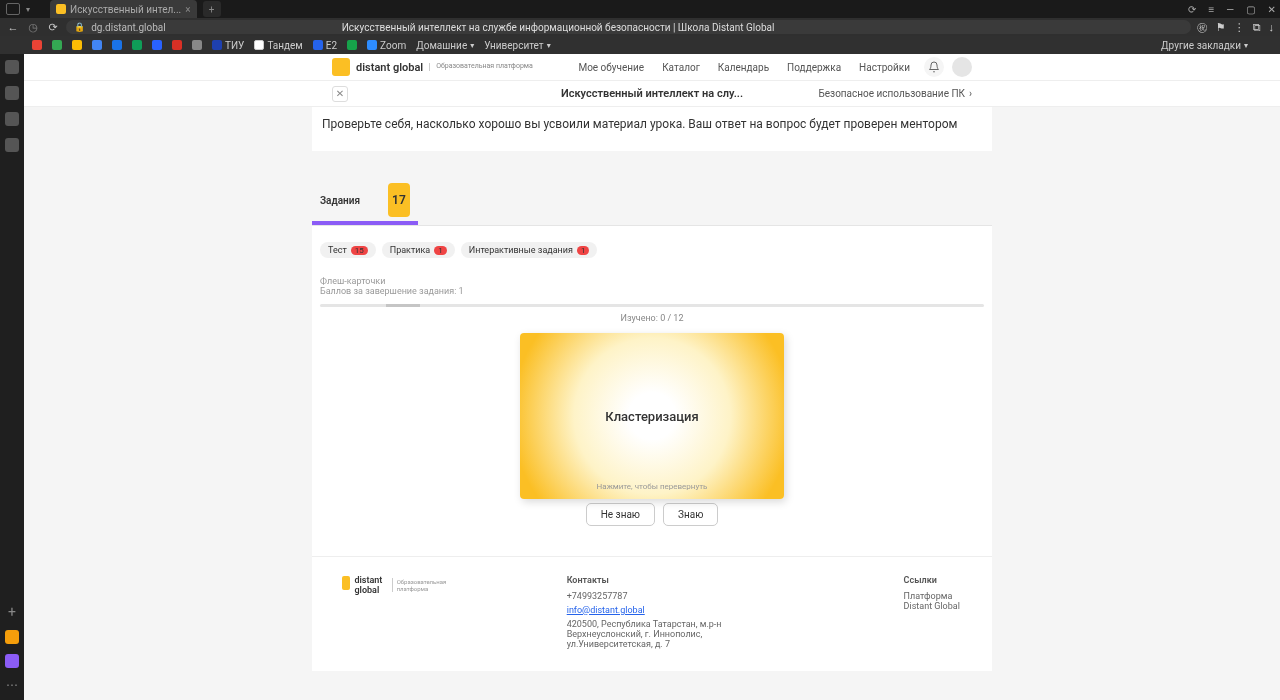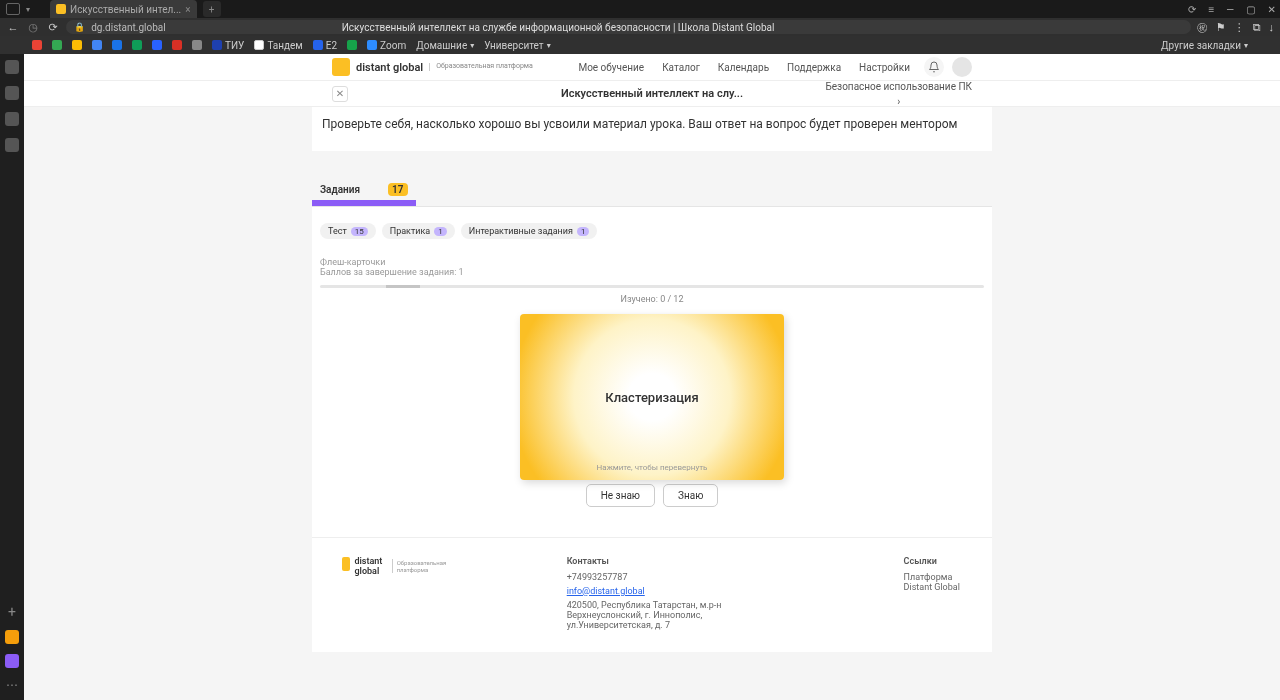--- a/index.html
+++ b/index.html
@@ -55,7 +55,7 @@
 .crumb { height:26px; background:#fff; display:flex; align-items:center; padding:0 308px; border-bottom:1px solid #eee; font-size:10px; color:#555; position:relative; }
 .crumb .close { width:16px; height:16px; border:1px solid #ddd; border-radius:3px; display:flex; align-items:center; justify-content:center; font-size:10px; color:#888; }
 .crumb .title { position:absolute; left:50%; transform:translateX(-50%); font-weight:600; font-size:11px; color:#333;}
-.crumb .next { position:absolute; right:308px; display:flex; align-items:center; gap:4px; color:#555;flex-direction:column; }
+.crumb .next { position:absolute; right:308px; display:flex; align-items:center; gap:4px; color:#555; }
 
 
 .content { margin:0 auto; width:680px; }

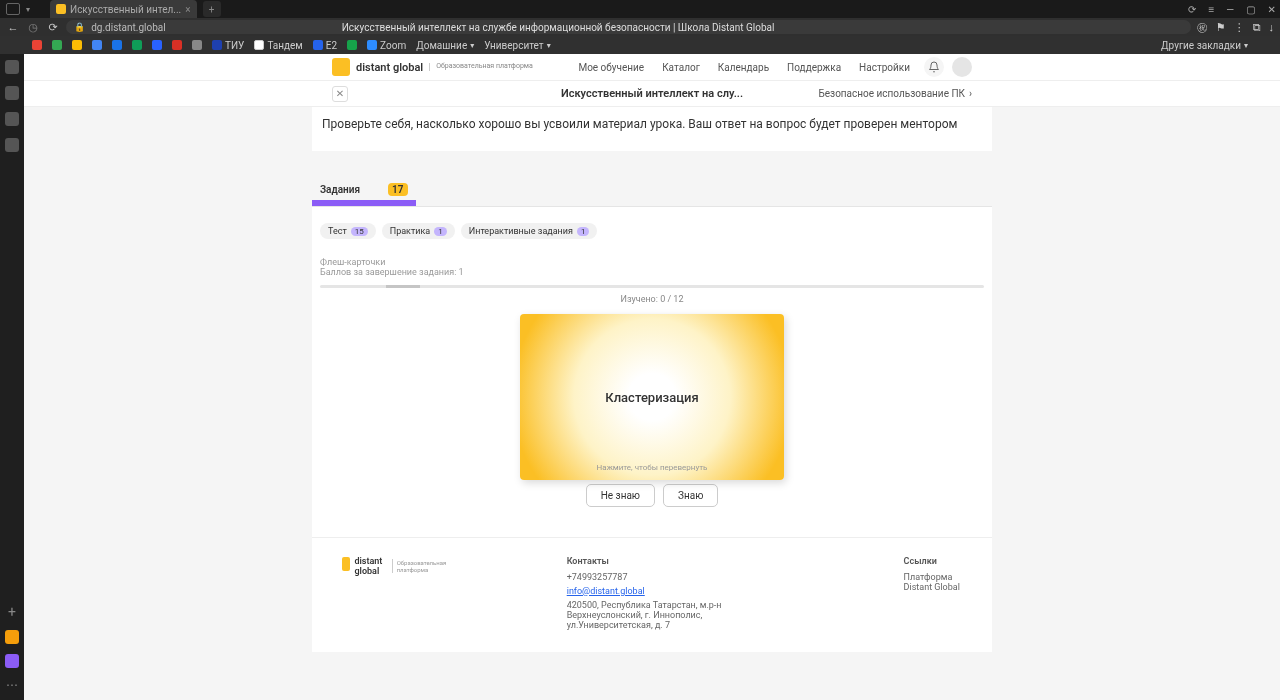--- a/index.html
+++ b/index.html
@@ -63,7 +63,7 @@
 
 .tabs-row { margin-top:28px; display:flex; gap:0; border-bottom:1px solid #e5e5e5; font-size:10px; }
 .tabs-row .tab { padding:4px 8px; display:flex; align-items:center; gap:4px; color:#333; }
-.tabs-row .tab.active { border-bottom:6px solid #8b5cf6; font-weight:600;gap:28px; }
+.tabs-row .tab.active { border-bottom:4px solid #8b5cf6; font-weight:600;gap:28px; }
 .tabs-row .badge { background:#fbbf24; color:#333; font-size:10px; padding:1px 4px; border-radius:4px; font-weight:600; }
 
 .white-panel { background:#fff; padding:16px 8px 30px; }

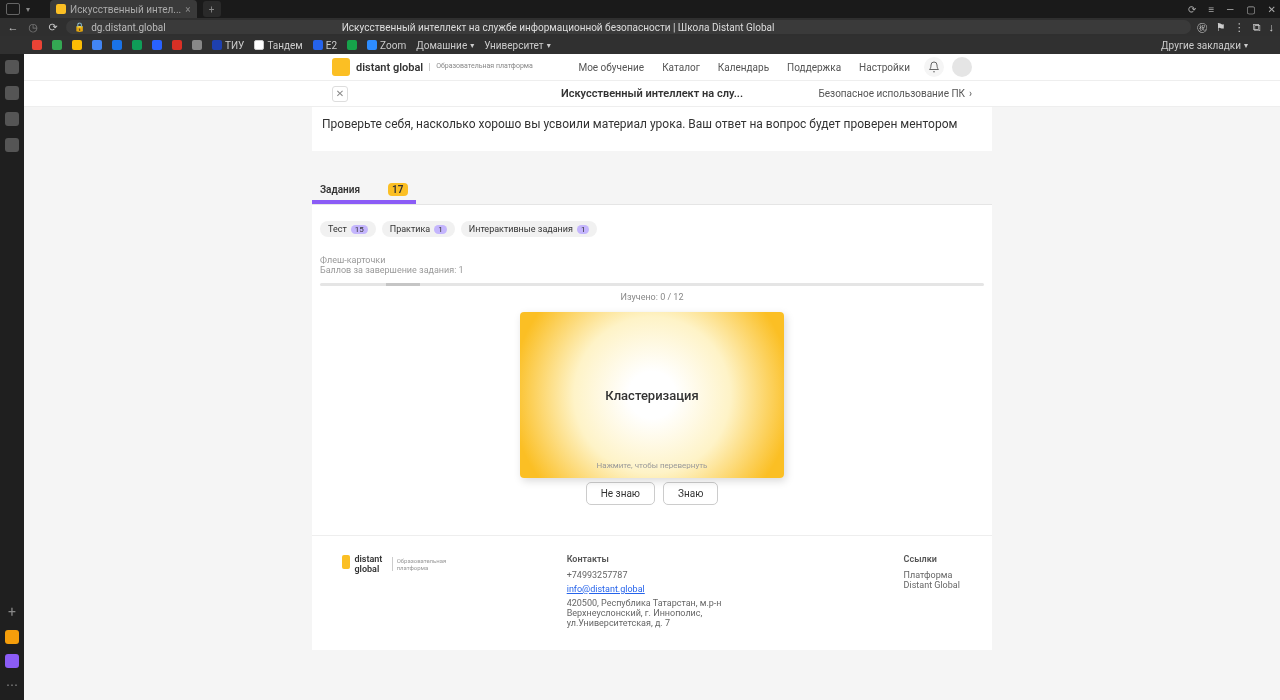--- a/index.html
+++ b/index.html
@@ -64,7 +64,7 @@
 .tabs-row { margin-top:28px; display:flex; gap:0; border-bottom:1px solid #e5e5e5; font-size:10px; }
 .tabs-row .tab { padding:4px 8px; display:flex; align-items:center; gap:4px; color:#333; }
 .tabs-row .tab.active { border-bottom:4px solid #8b5cf6; font-weight:600;gap:28px; }
-.tabs-row .badge { background:#fbbf24; color:#333; font-size:10px; padding:1px 4px; border-radius:4px; font-weight:600; }
+.tabs-row .badge { background:#fbbf24; color:#333; font-size:12px; padding:10px 4px; border-radius:4px; font-weight:600; }
 
 .white-panel { background:#fff; padding:16px 8px 30px; }
 

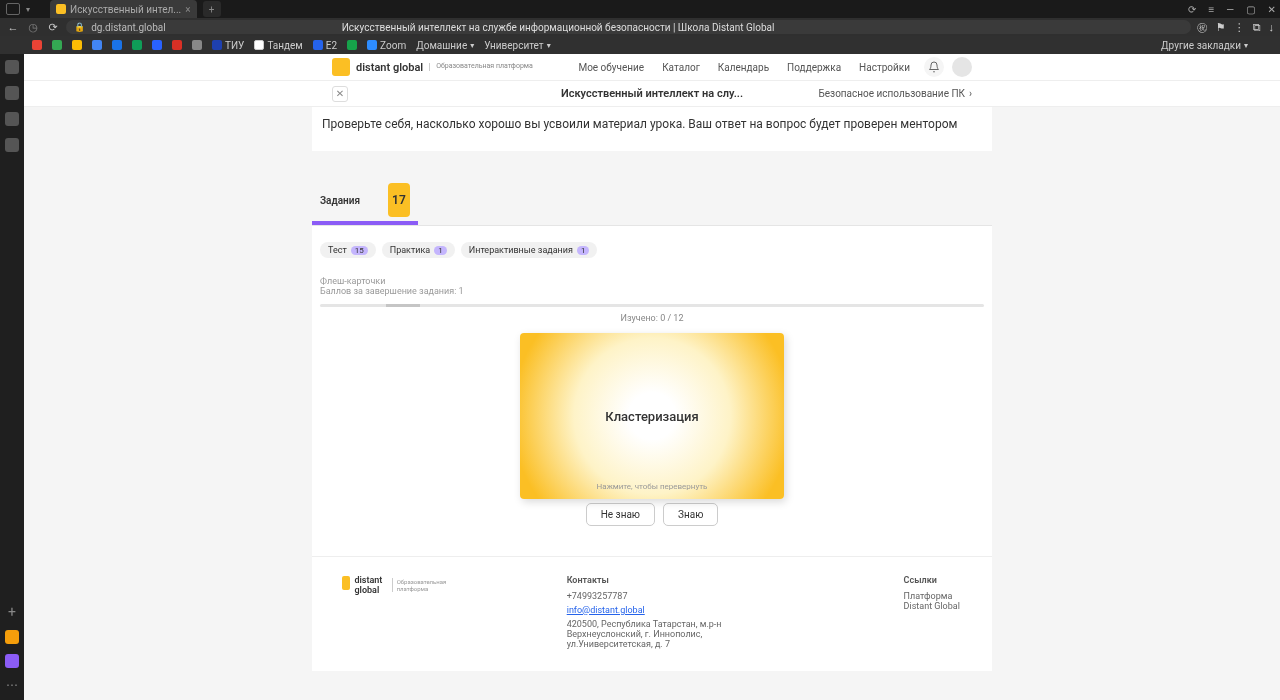--- a/index.html
+++ b/index.html
@@ -70,7 +70,7 @@
 
 .pills { display:flex; gap:6px; margin-bottom:18px; }
 .pill { background:#f1f1f1; border-radius:10px; padding:3px 8px; font-size:9px; display:flex; align-items:center; gap:4px; color:#333;}
-.pill .pb { background:#c4b5fd; font-size:8px; padding:0 4px; border-radius:5px; }
+.pill .pb { background:#ef4444; font-size:8px; padding:0 4px; border-radius:5px; }
 
 .section-title { font-size:11px; font-weight:700; margin-bottom:8px; }
 .meta-line { font-size:9px; color:#999; }

